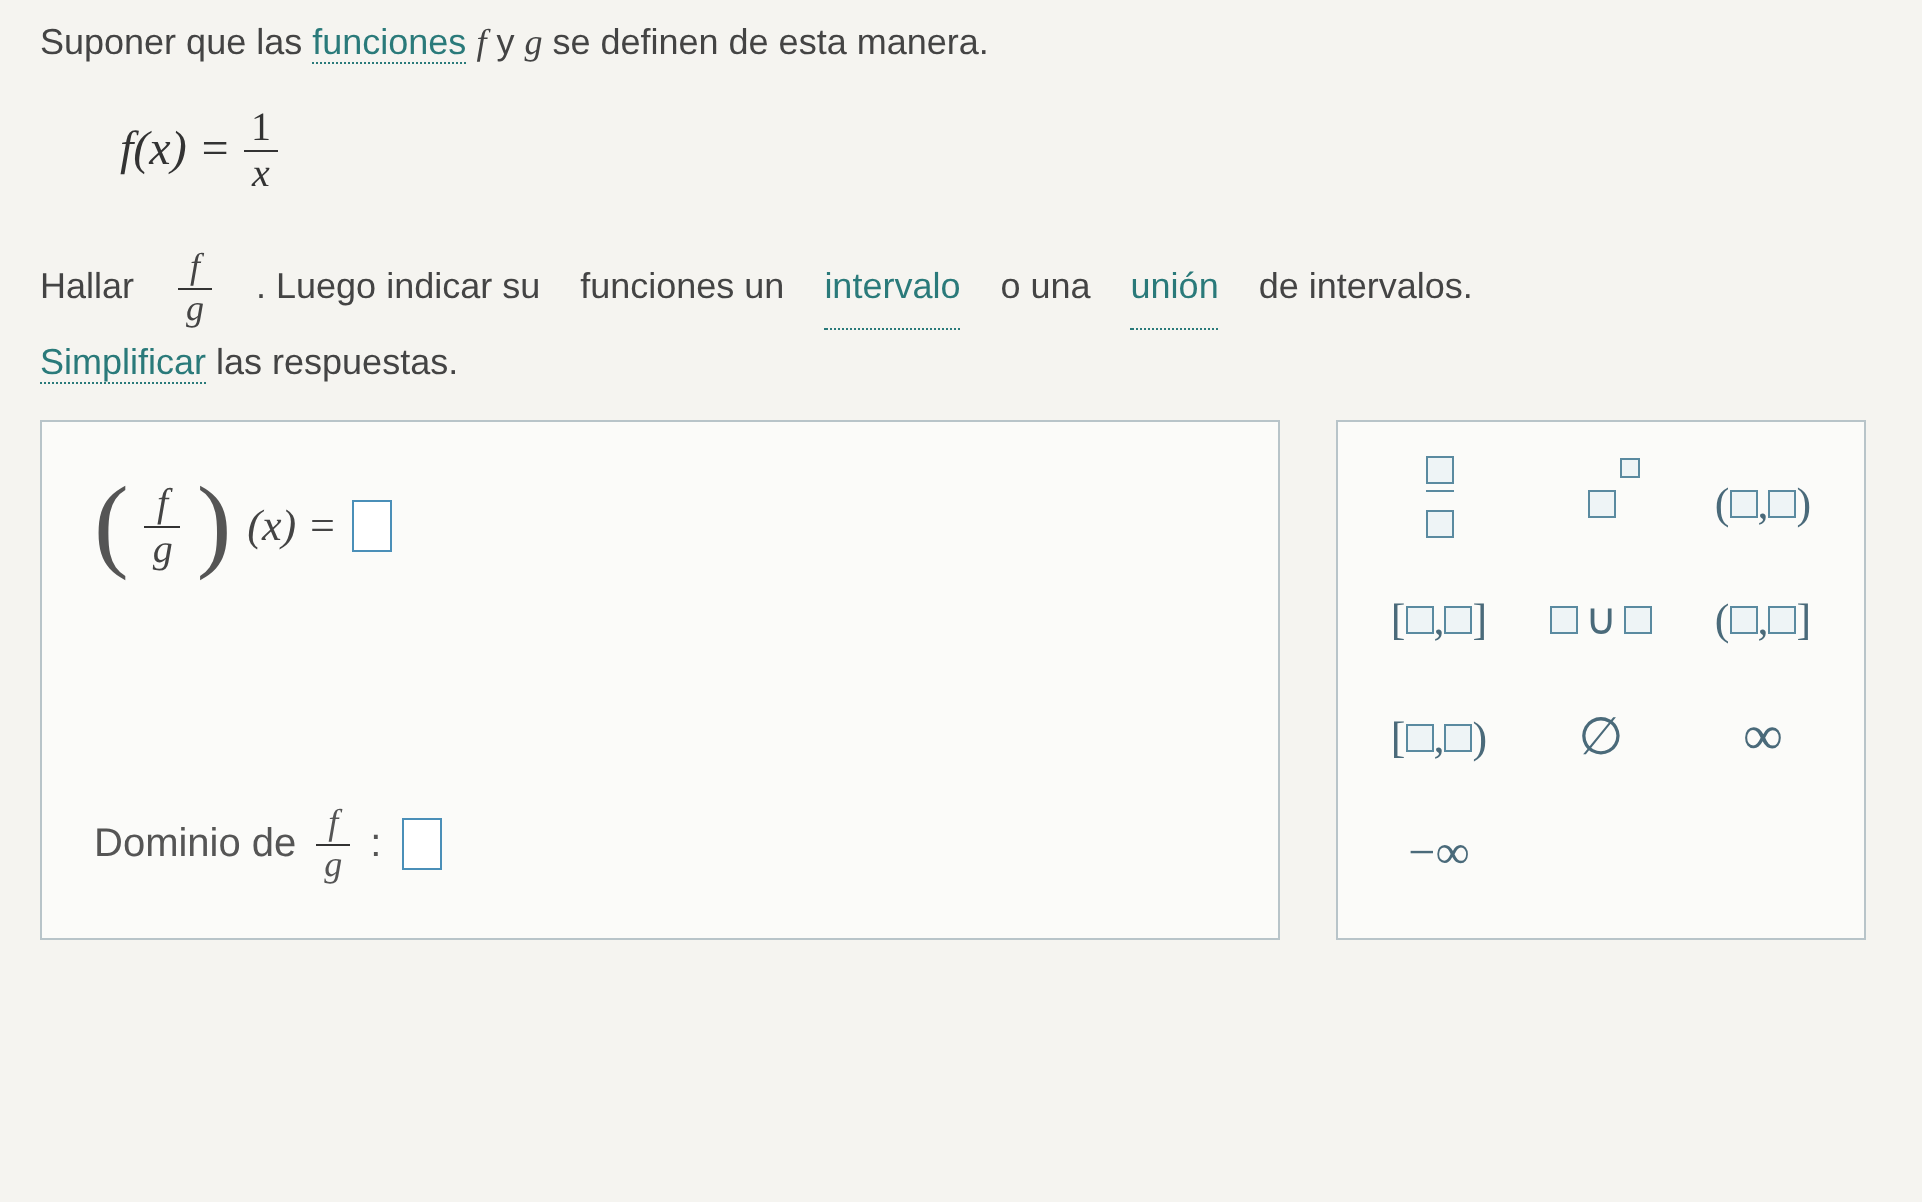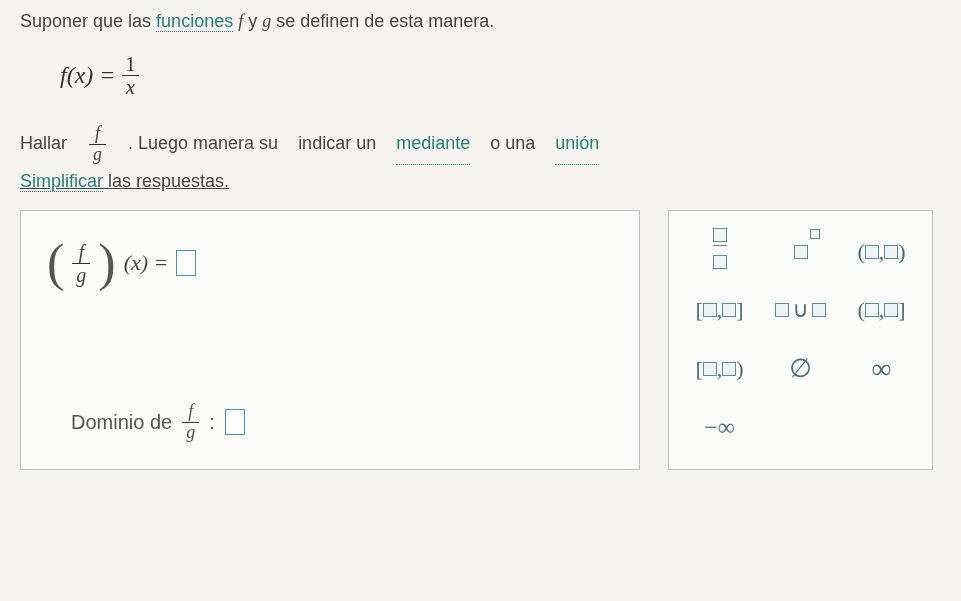--- a/index.html
+++ b/index.html
@@ -172,7 +172,7 @@
       <span class="num italic">f</span>
       <span class="den italic">g</span>
     </span>
-      <span>. Luego manera su </span>
+      <span>. Luego indicar su </span>
       <span> indicar un </span>
       <span class="link">mediante</span>
       <span> o una </span>

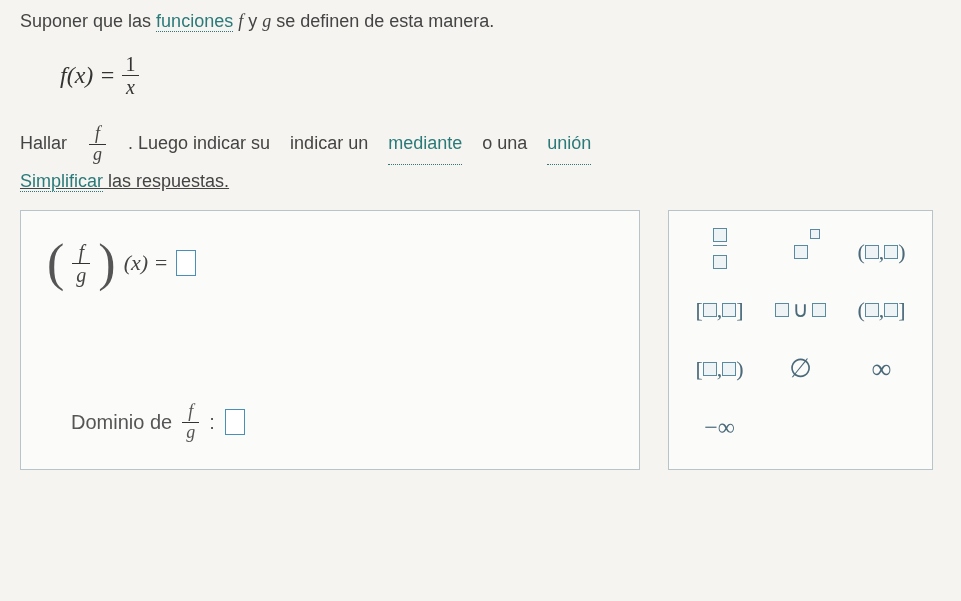--- a/index.html
+++ b/index.html
@@ -173,7 +173,7 @@
       <span class="den italic">g</span>
     </span>
       <span>. Luego indicar su </span>
-      <span> indicar un </span>
+      <span> funciones un </span>
       <span class="link">mediante</span>
       <span> o una </span>
       <span class="link">unión</span>

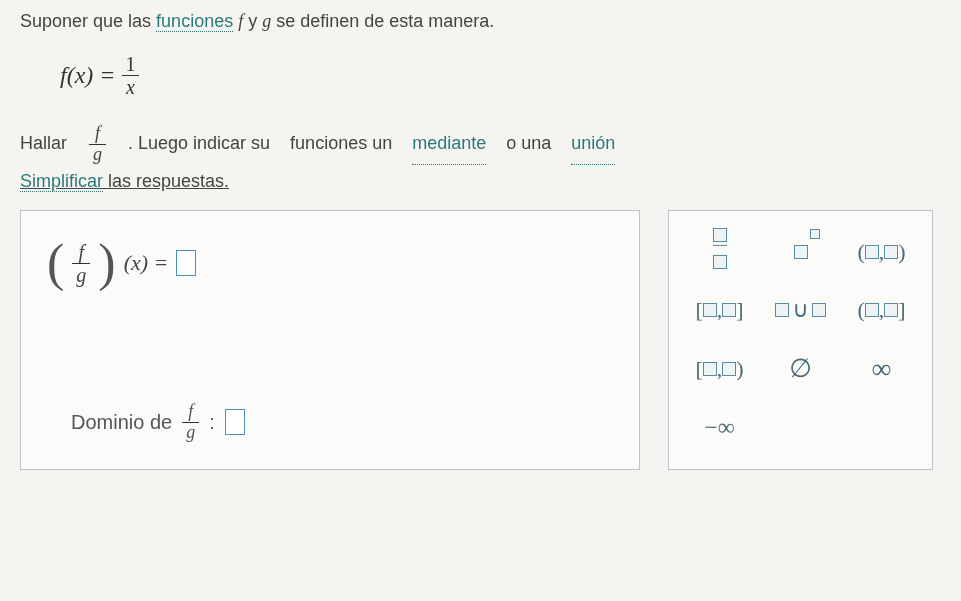--- a/index.html
+++ b/index.html
@@ -174,7 +174,7 @@
     </span>
       <span>. Luego indicar su </span>
       <span> funciones un </span>
-      <span class="link">mediante</span>
+      <span class="link">intervalo</span>
       <span> o una </span>
       <span class="link">unión</span>
   </div>

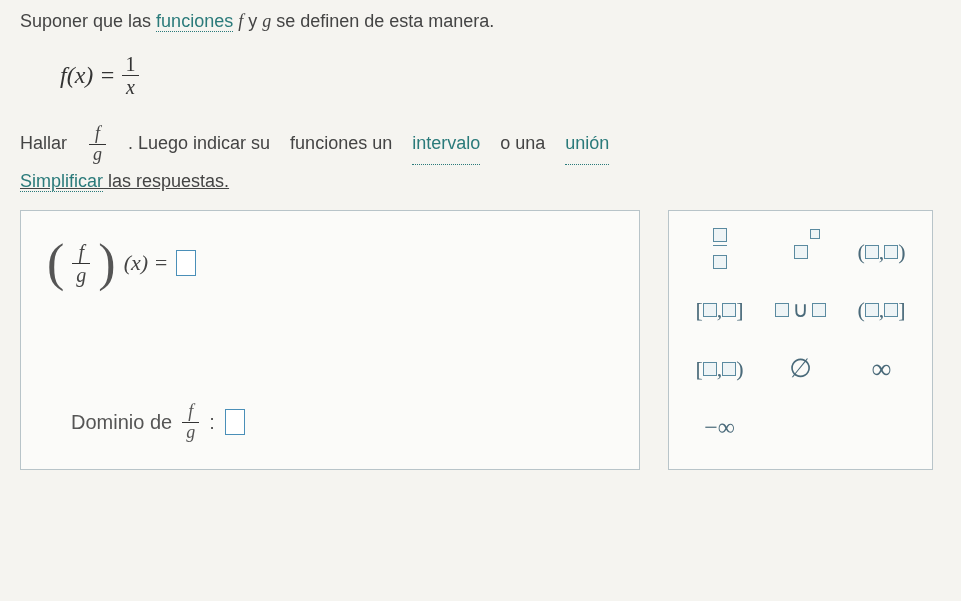--- a/index.html
+++ b/index.html
@@ -177,6 +177,7 @@
       <span class="link">intervalo</span>
       <span> o una </span>
       <span class="link">unión</span>
+      <span> de intervalos.</span>
   </div>
 
   <p class="simplify">

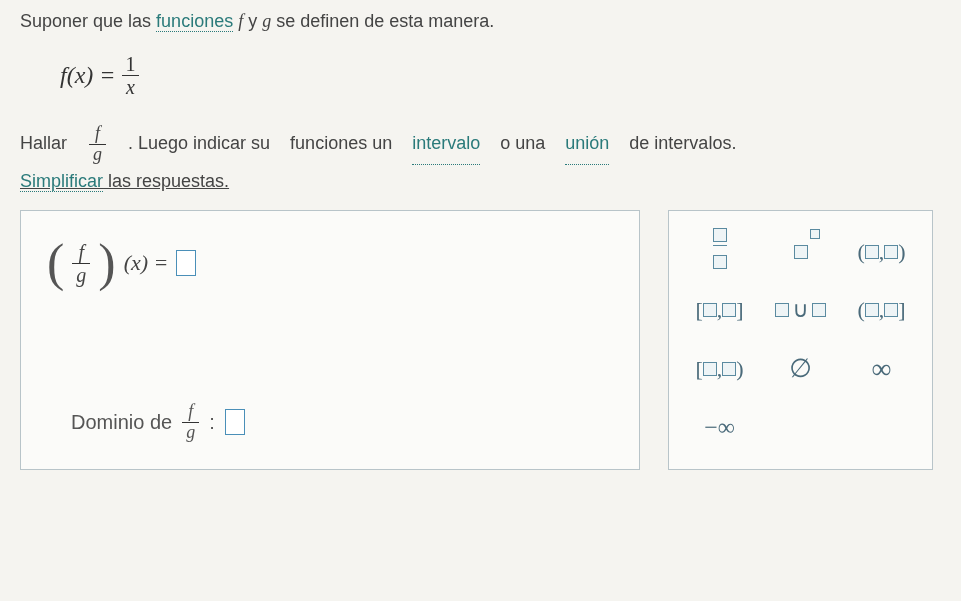--- a/index.html
+++ b/index.html
@@ -52,7 +52,7 @@
     gap: 20px;
   }
   .task .frac { font-size: 18px; }
-  .simplify { margin: 0 0 18px 0; text-decoration: underline; }
+  .simplify { margin: 0 0 18px 0; }
   .panels {
     display: flex;
     gap: 28px;

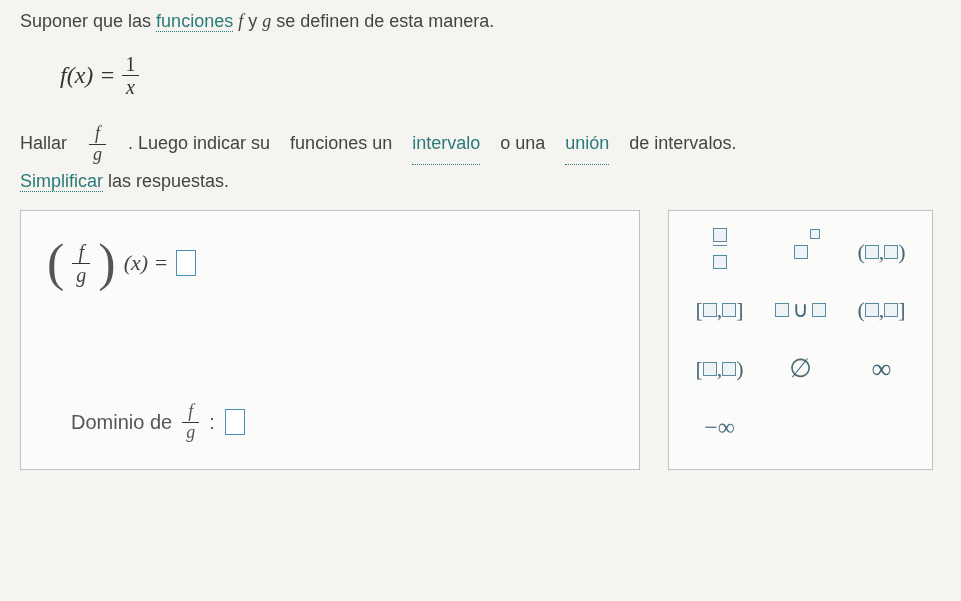--- a/index.html
+++ b/index.html
@@ -96,7 +96,6 @@
     gap: 10px;
     font-size: 20px;
     color: #555;
-    margin-left: 24px;
   }
   .dom-line .frac { font-size: 18px; }
   .palette {

